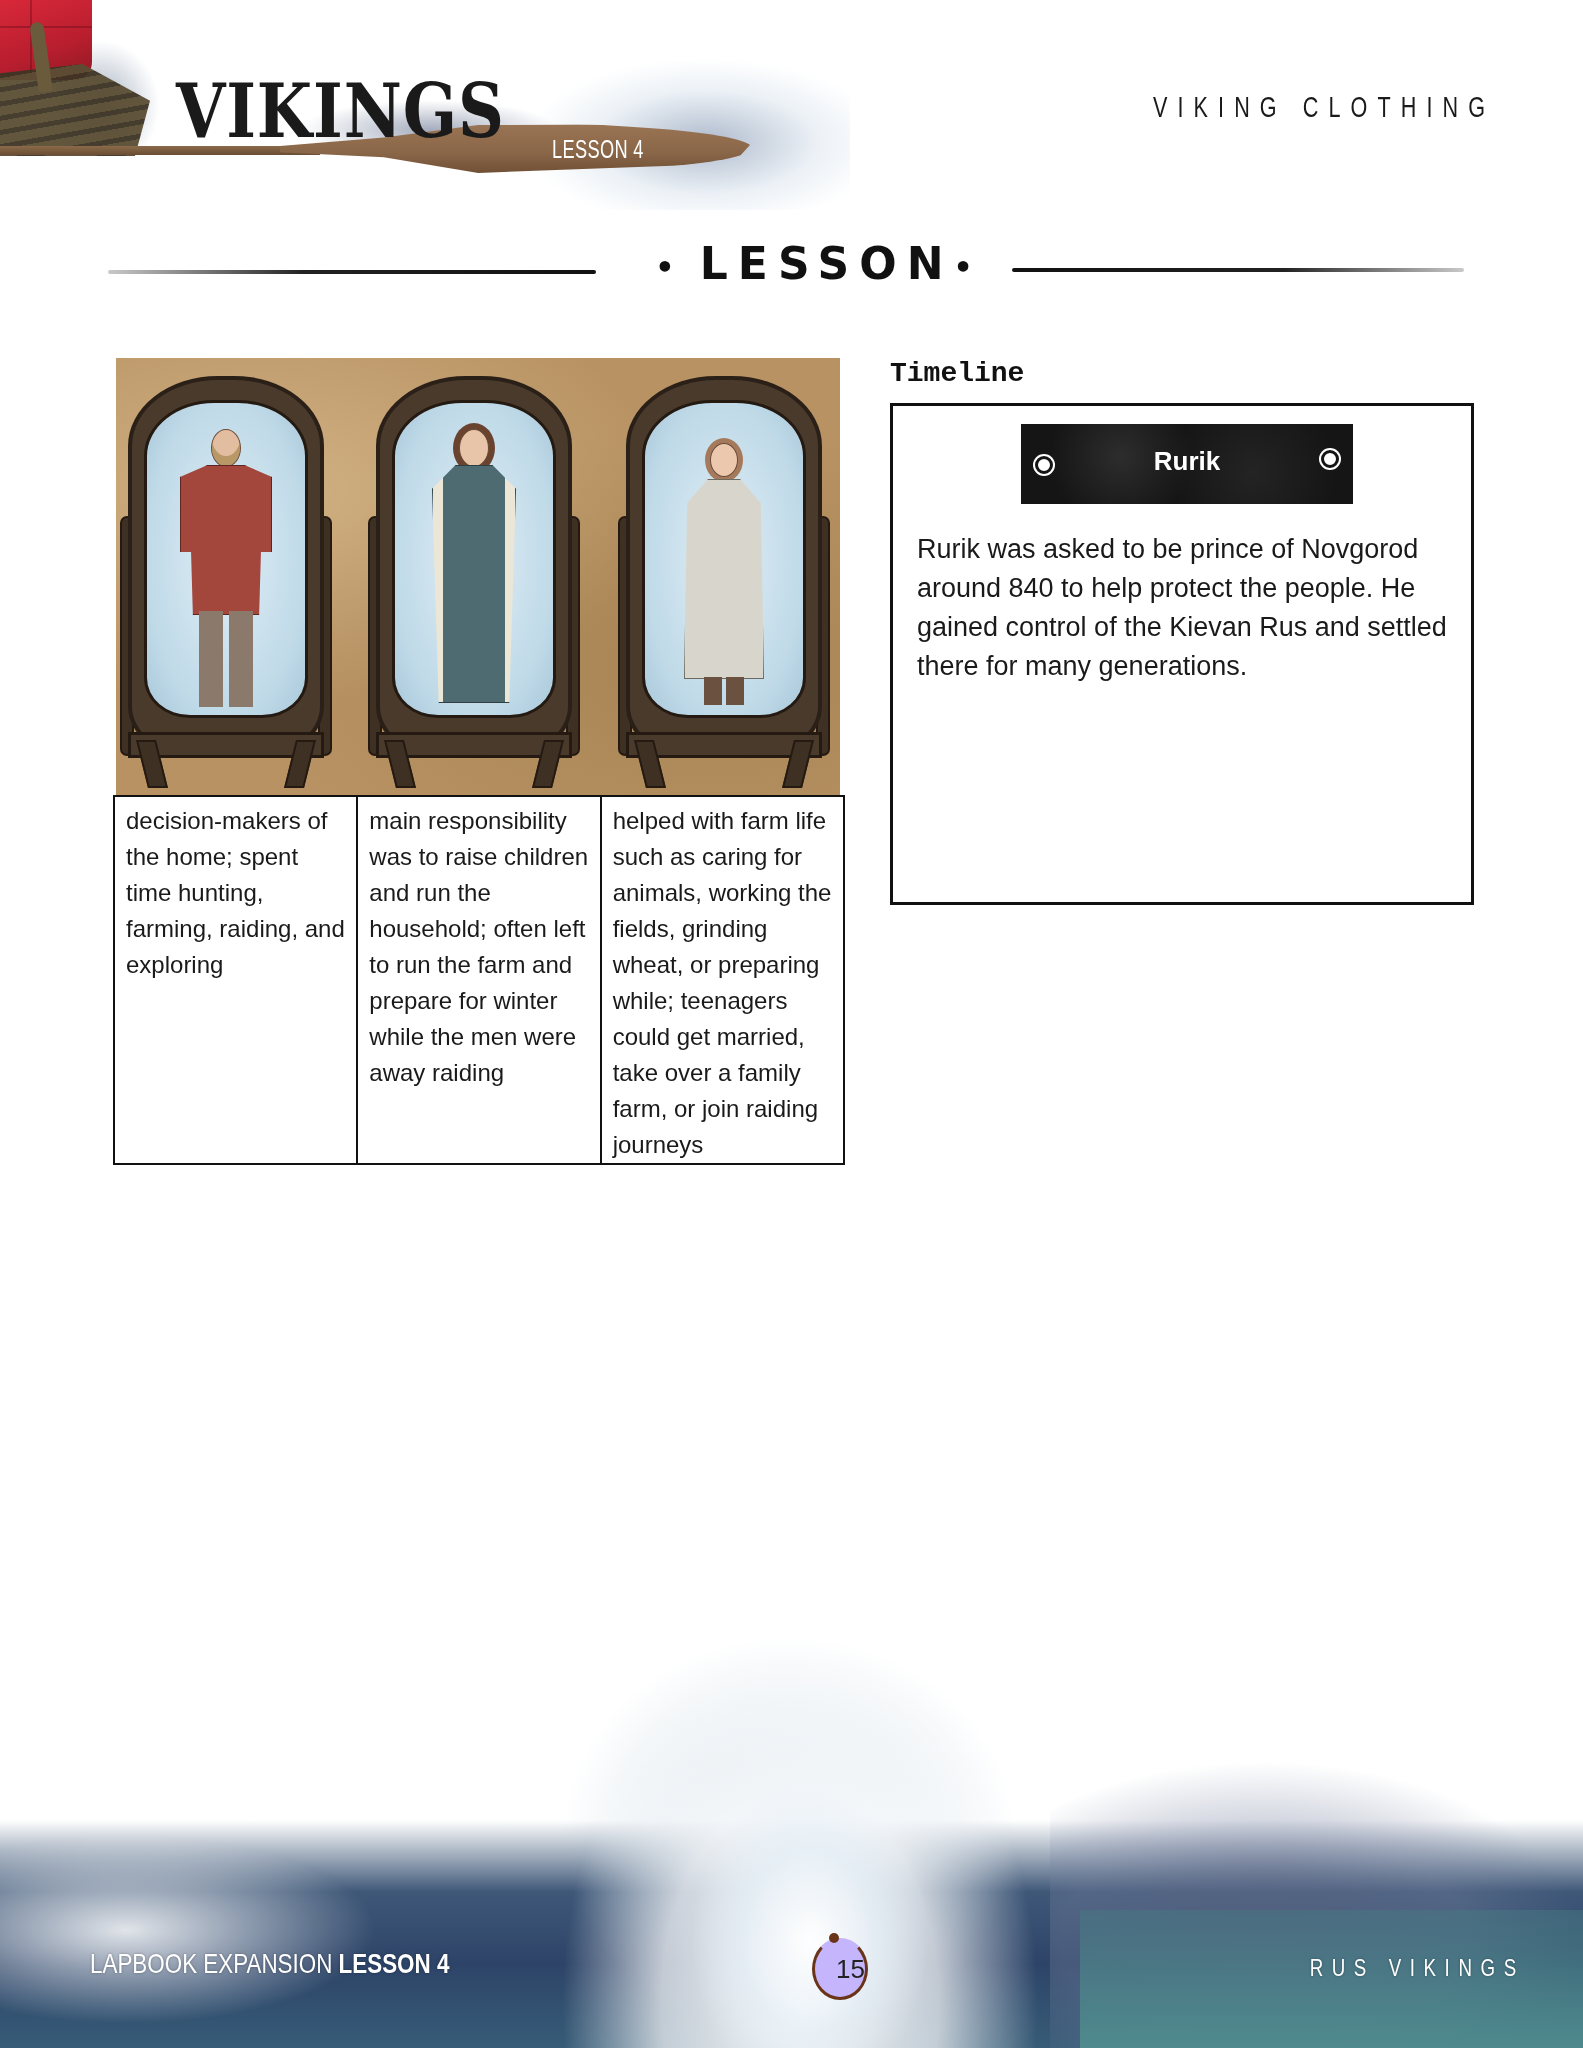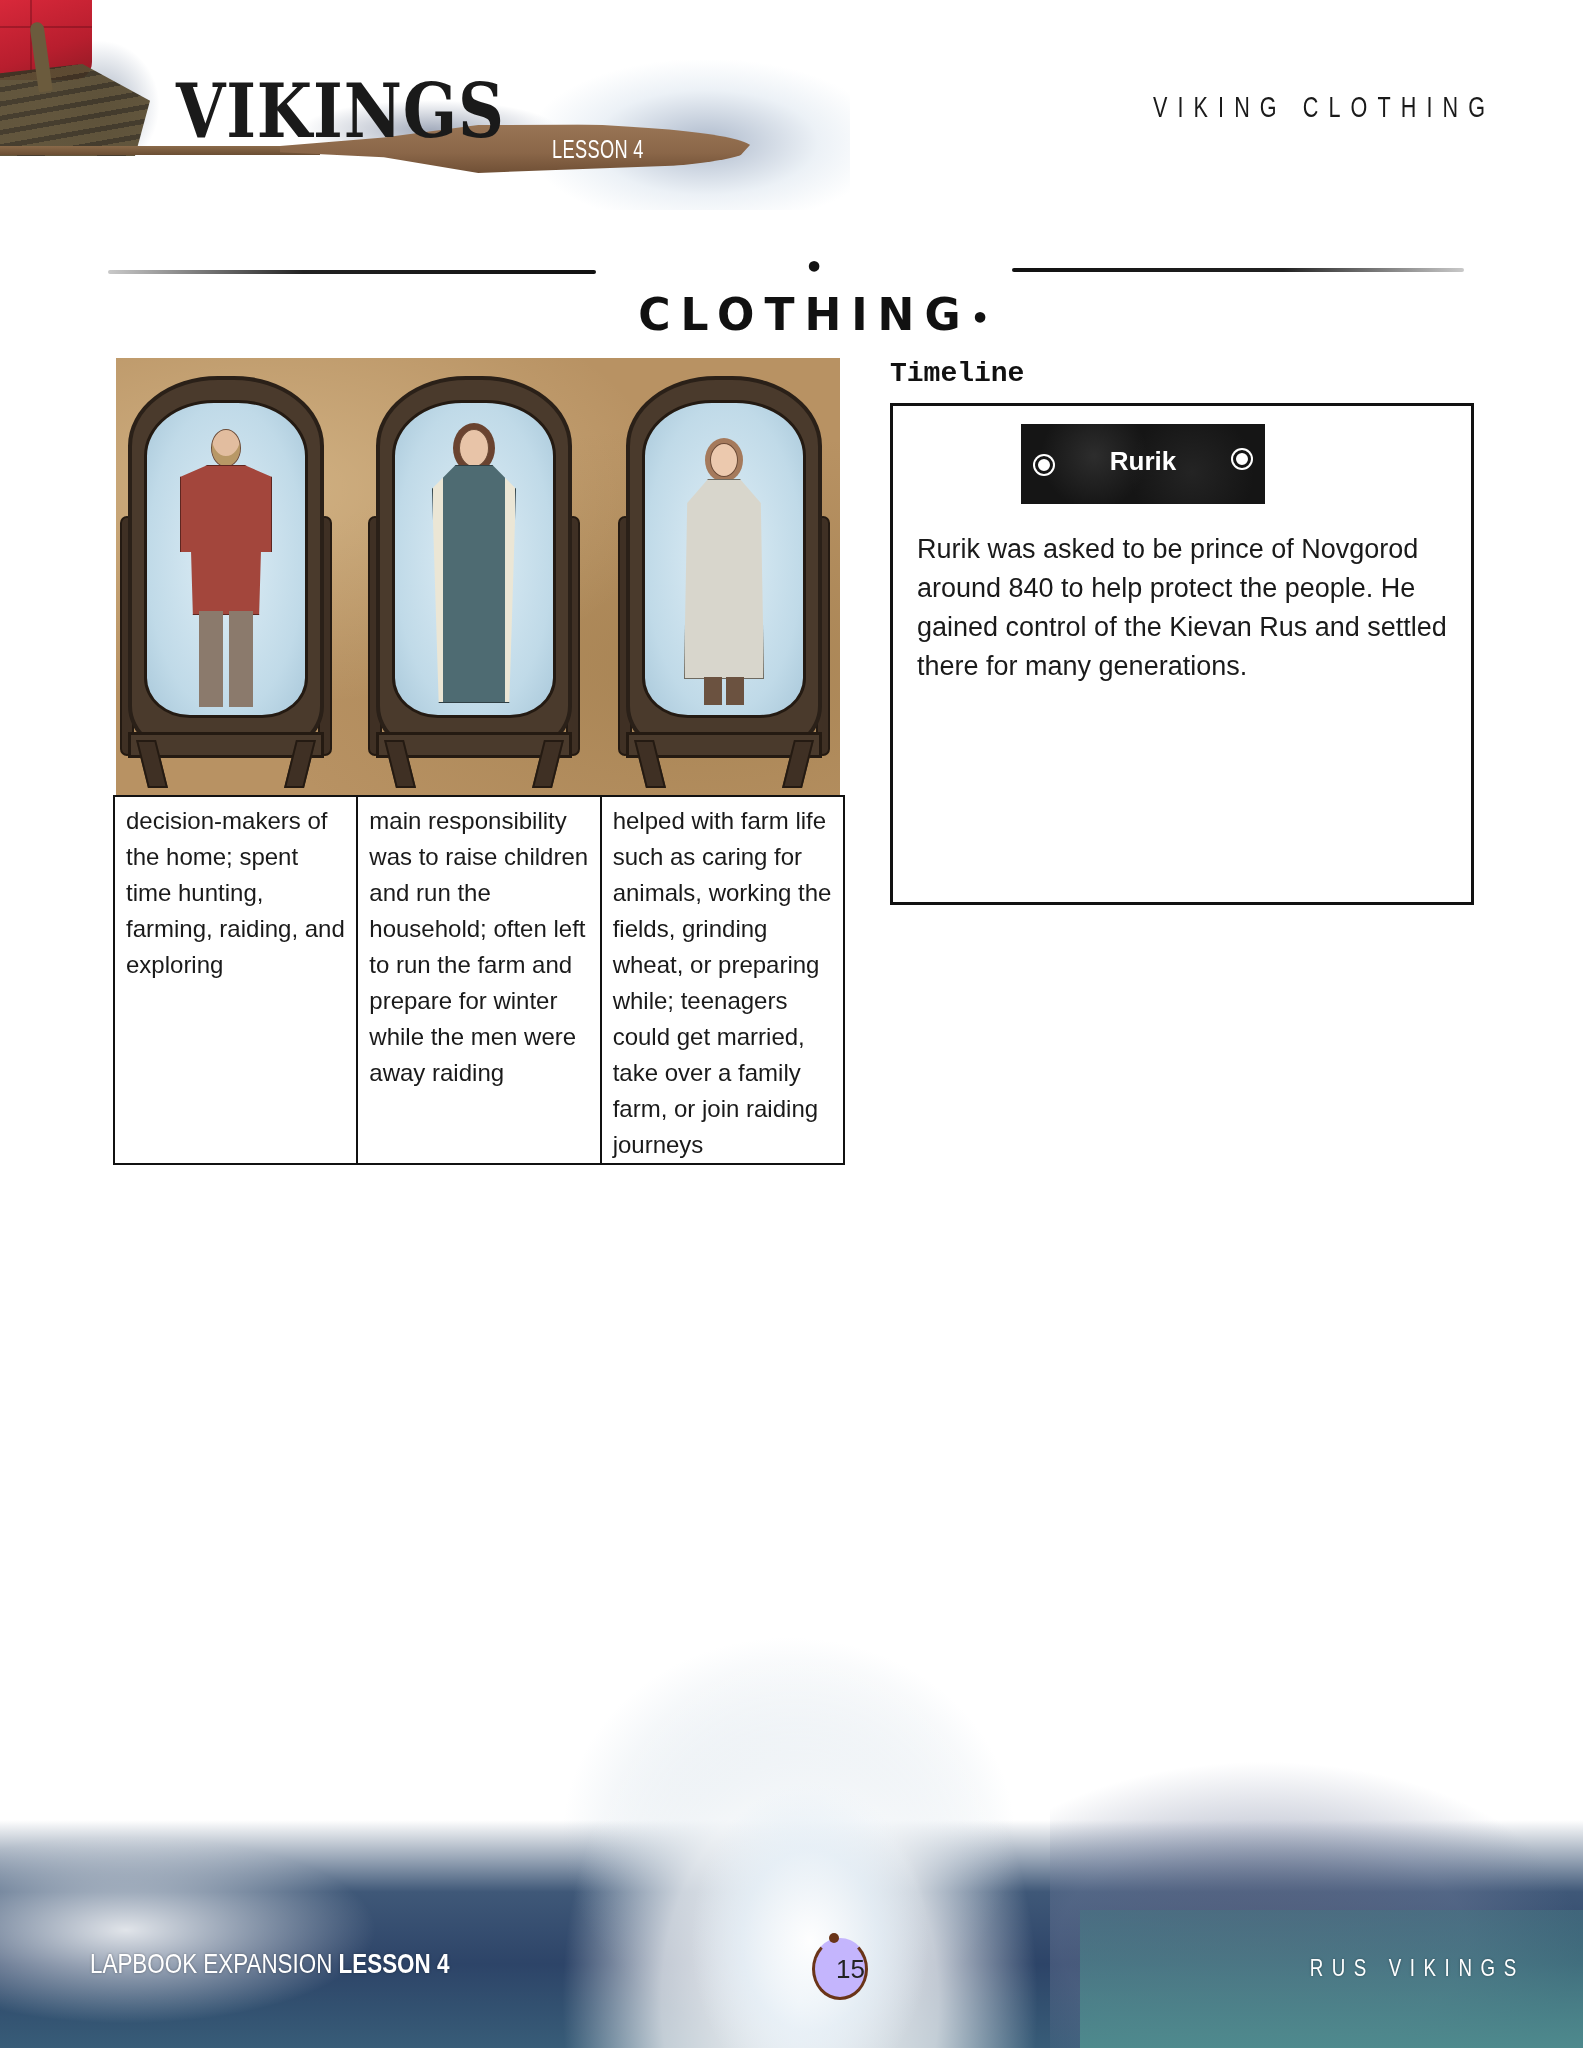--- a/index.html
+++ b/index.html
@@ -145,7 +145,7 @@
   <div class="rule-left"></div>
   <div class="answers-title">
     <span class="dot">•</span>
-    <span>CLOTHING</span><span class="dot">•</span>
+    <span>LESSON</span><span class="dot">•</span>
   </div>
   <div class="rule-right"></div>
 </div>

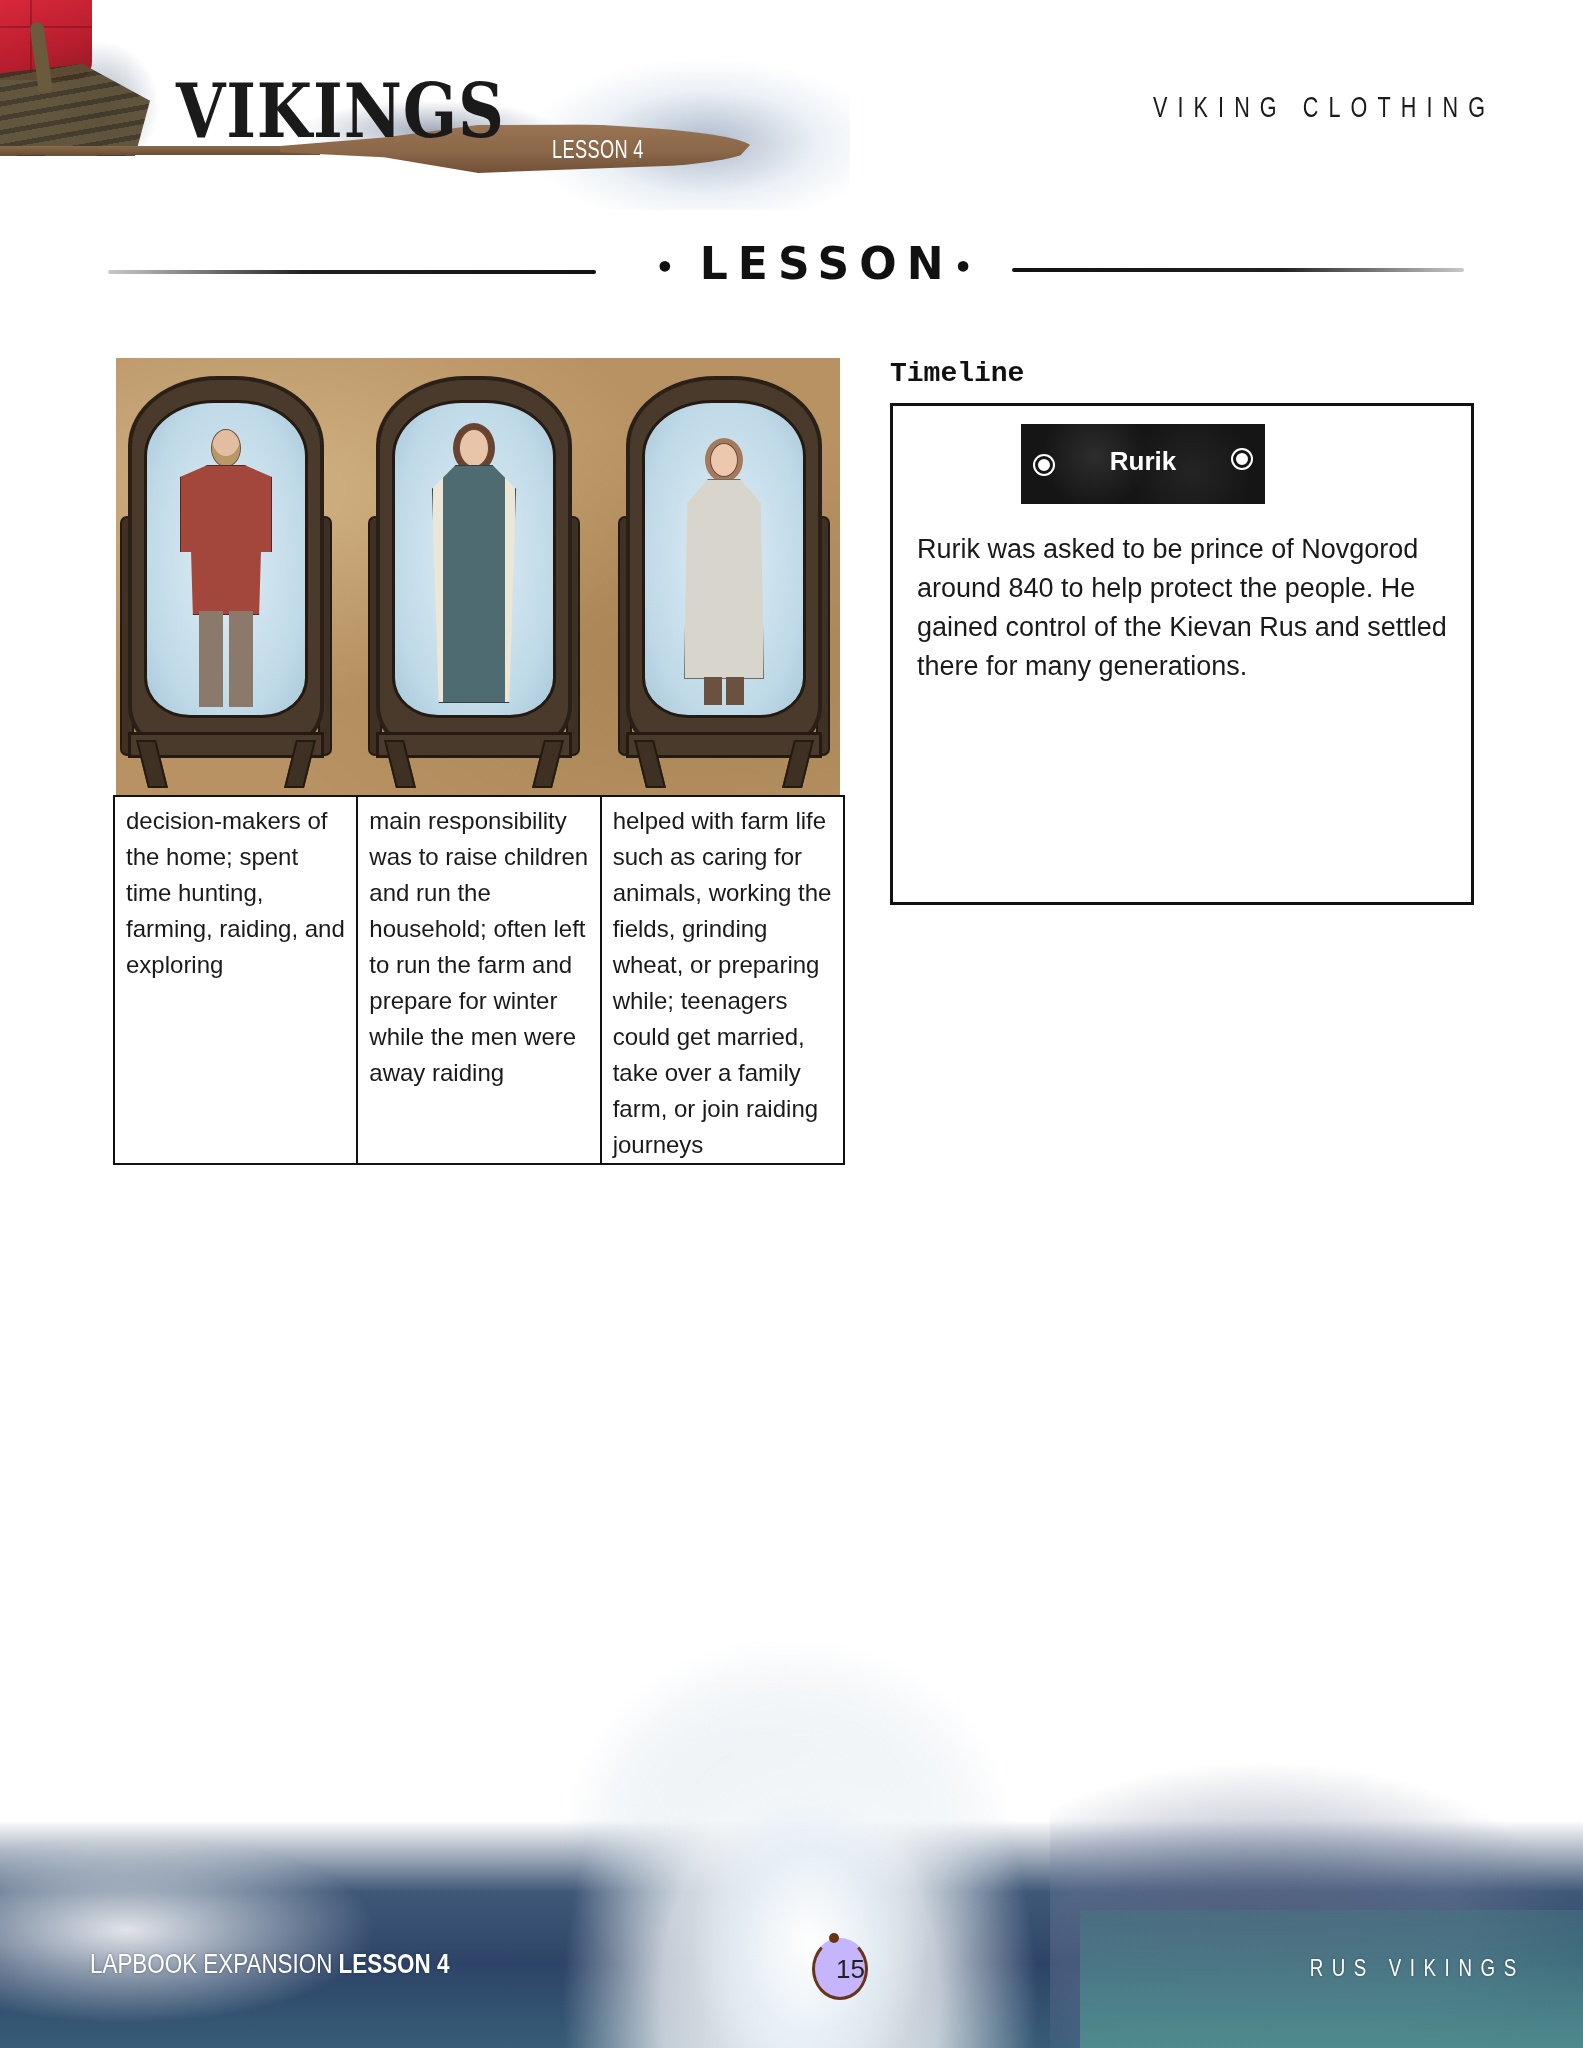--- a/index.html
+++ b/index.html
@@ -89,7 +89,7 @@
   
   .timeline-label { position: absolute; left: 890px; top: 358px; font-family: Liberation Mono, monospace; font-weight: bold; font-size: 28px; color: #111; }
   .timeline-box { position: absolute; left: 890px; top: 403px; width: 584px; height: 502px; border: 3px solid #111; background: #fff; }
-  .plaque { position: absolute; left: 128px; top: 18px; width: 244px; height: 80px;
+  .plaque { position: absolute; left: 128px; top: 18px; width: 332px; height: 80px;
     background:
       radial-gradient(circle at 30% 40%, rgba(90,90,90,.35), transparent 30%),
       radial-gradient(circle at 70% 60%, rgba(70,70,70,.3), transparent 35%),

